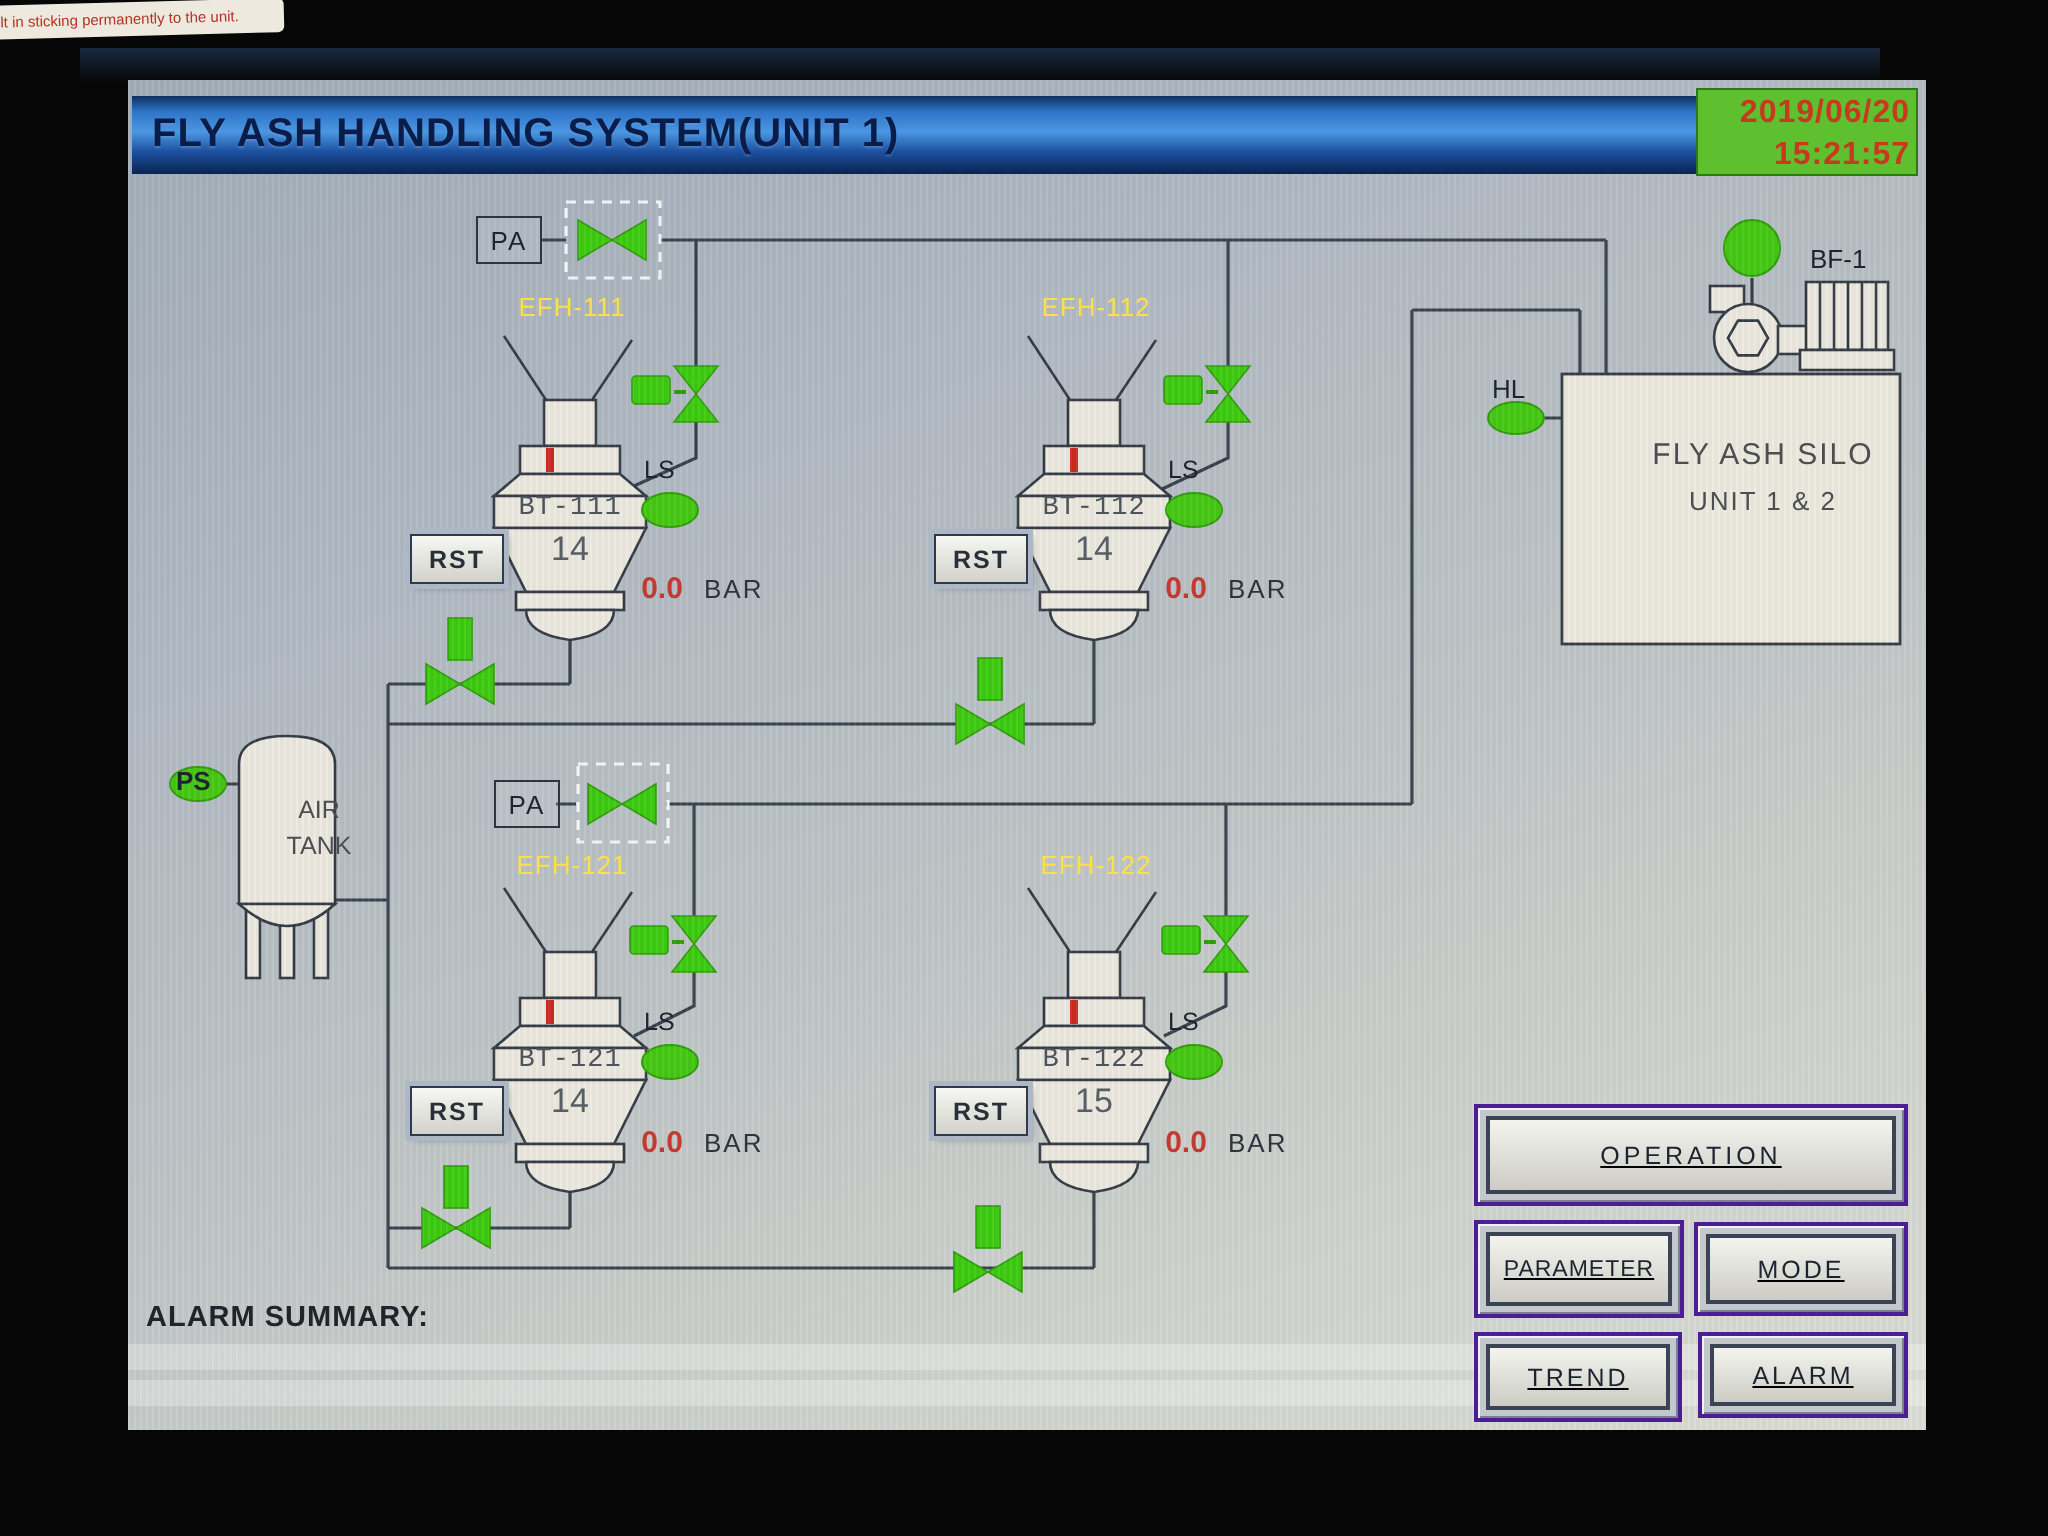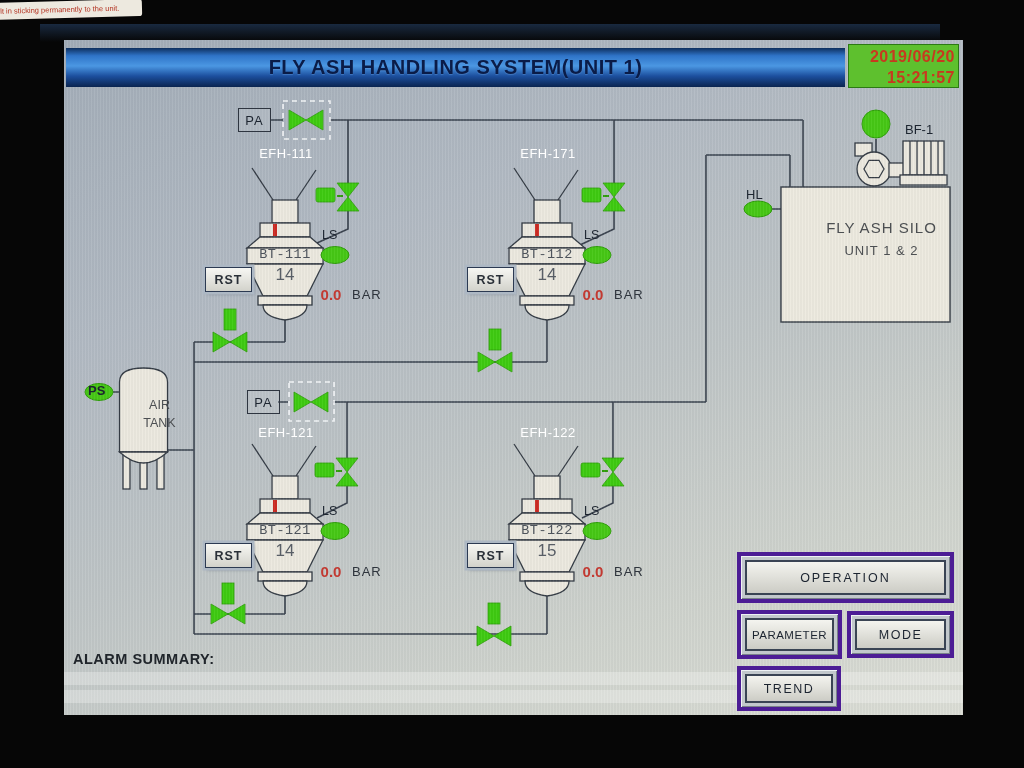--- a/index.html
+++ b/index.html
@@ -18,7 +18,7 @@
     background:repeating-linear-gradient(90deg,rgba(255,255,255,0.05) 0 1px,rgba(30,40,50,0.03) 1px 3px);}
   .titlebar{position:absolute;left:66px;top:48px;width:779px;height:39px;
     background:linear-gradient(180deg,#0e2f5e 0%,#2f74c8 20%,#4b97e2 46%,#1c4f9e 72%,#0a2450 100%);
-    display:flex;align-items:center;justify-content:center;}
+    display:flex;align-items:center;padding-left:10px;}
   .titlebar span{color:#0a1c48;font-size:20px;font-weight:bold;letter-spacing:0.5px;
     text-shadow:0 1px 1px rgba(120,170,230,0.35);}
   .datetime{position:absolute;left:848px;top:44px;width:111px;height:44px;background:#5ec02e;

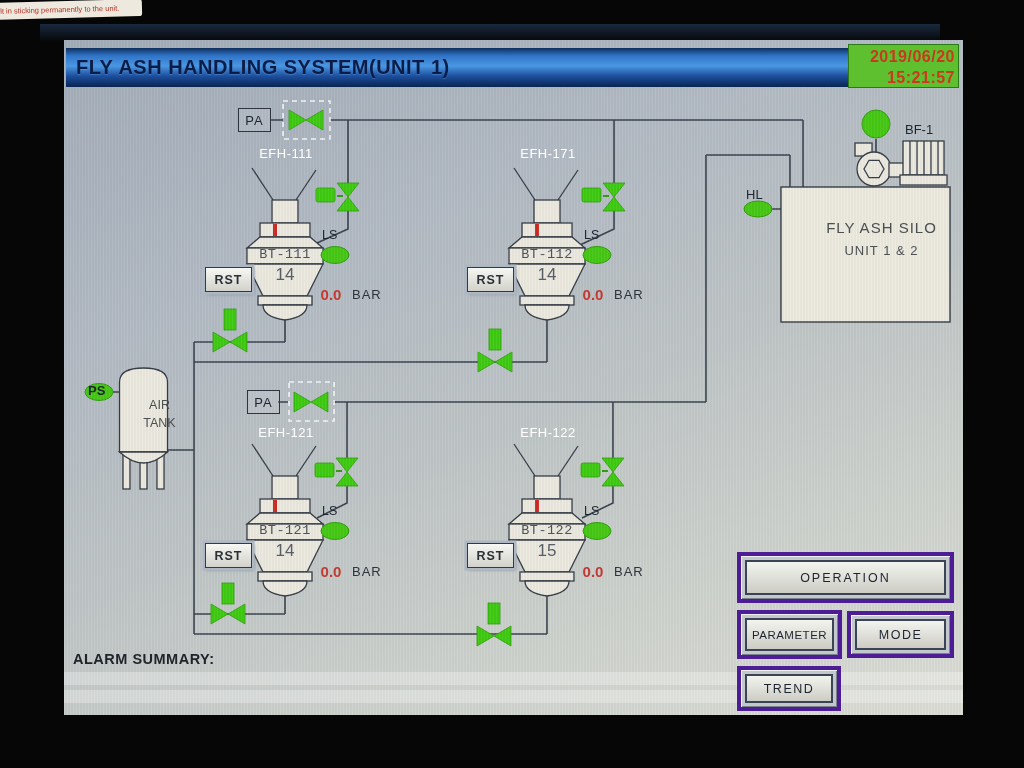--- a/index.html
+++ b/index.html
@@ -33,7 +33,7 @@
   .val{position:absolute;width:70px;text-align:center;font-size:17px;color:#585e66;}
   .press{position:absolute;width:40px;text-align:center;font-size:15px;font-weight:bold;color:#c23a32;}
   .punit{position:absolute;width:40px;font-size:13px;color:#2e343c;letter-spacing:1px;}
-  .efh{position:absolute;width:96px;text-align:center;font-size:13px;color:#ffffff;letter-spacing:0.5px;}
+  .efh{position:absolute;width:96px;text-align:center;font-size:13px;color:#fde047;letter-spacing:0.5px;}
   .ls-lbl{position:absolute;font-size:12.5px;color:#1d2530;}
   .rst-btn{position:absolute;width:47px;height:25px;box-sizing:border-box;
     background:linear-gradient(180deg,#f7f7f3,#d2d2cb);border:1.5px solid #2c3a52;

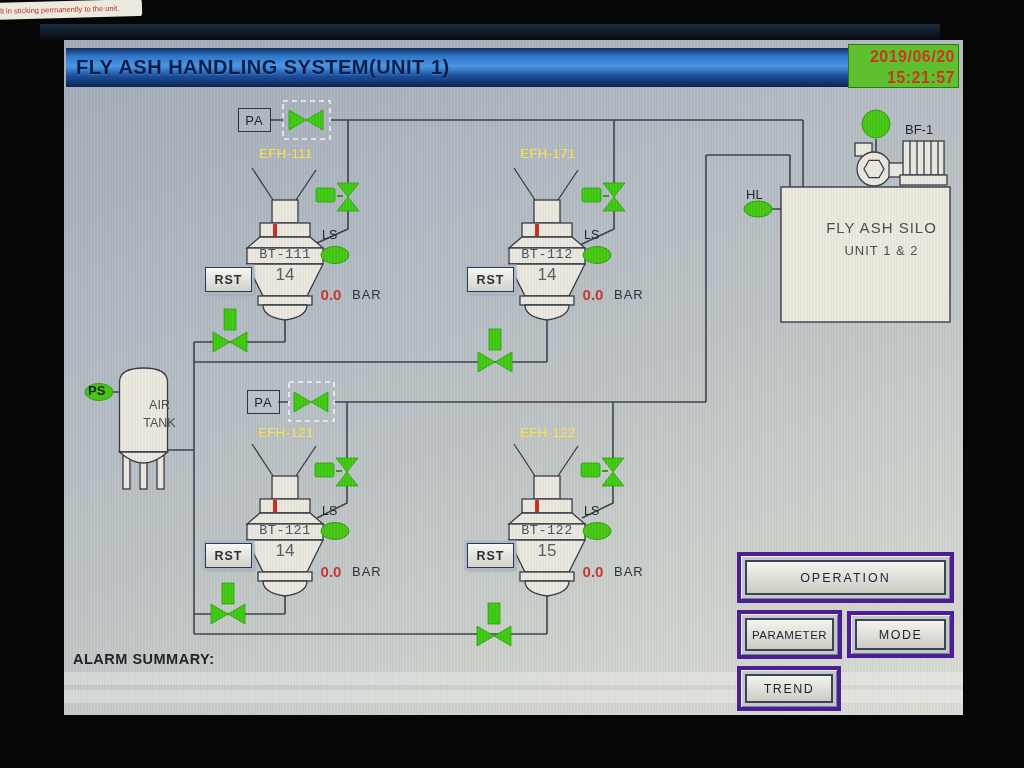--- a/index.html
+++ b/index.html
@@ -240,7 +240,7 @@
   <div class="press" style="left:311px;top:286px;">0.0</div>
   <div class="punit" style="left:352px;top:287px;">BAR</div>
 
-  <div class="efh" style="left:500px;top:146px;">EFH-171</div>
+  <div class="efh" style="left:500px;top:146px;">EFH-112</div>
   <div class="ls-lbl" style="left:584px;top:228px;">LS</div>
   <div class="tag" style="left:509px;top:247px;">BT-112</div>
   <div class="val" style="left:512px;top:265px;">14</div>

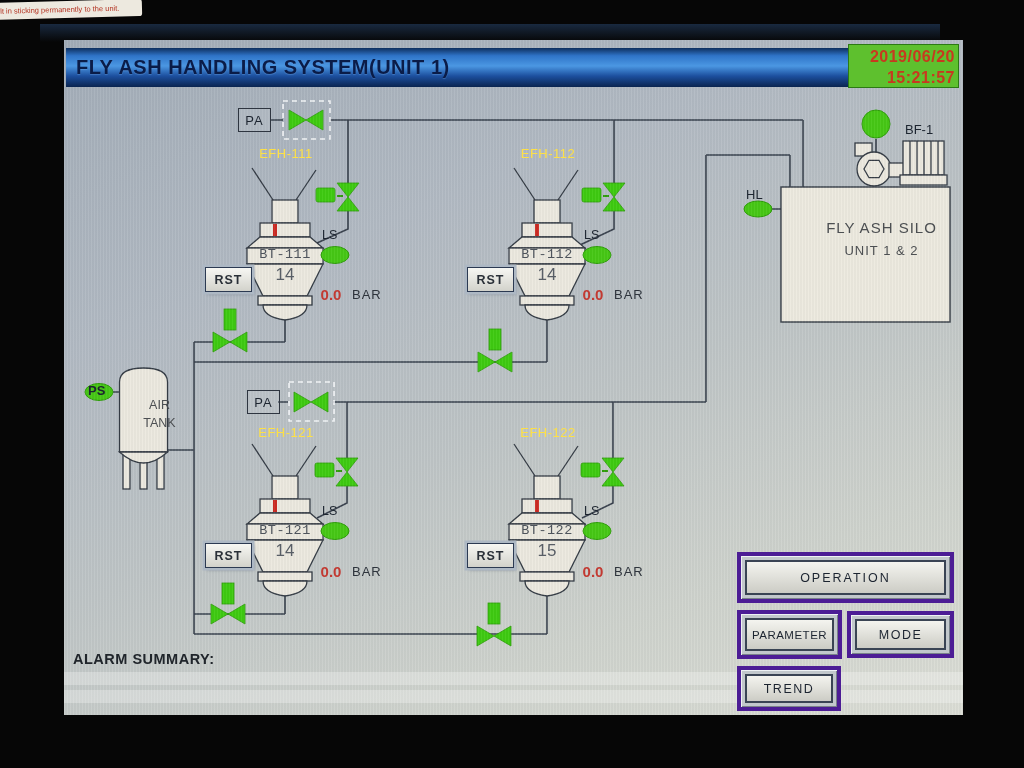--- a/index.html
+++ b/index.html
@@ -44,8 +44,8 @@
   .alarm-lbl{position:absolute;left:73px;top:651px;font-size:14.5px;font-weight:bold;
     color:#20252b;letter-spacing:0.5px;}
   .alarm-row{position:absolute;left:64px;width:899px;height:13px;background:rgba(255,255,255,0.28);}
-  .nav-btn{position:absolute;background:#c2c8cc;border:4px solid #4c1d95;box-sizing:border-box;
-    box-shadow:inset 1px 1px 0 #eef2f4,inset -1px -1px 0 #79828a;padding:4px;cursor:pointer;}
+  .nav-btn{position:absolute;background:#c2c8cc;border:2px solid #4c1d95;box-sizing:border-box;
+    box-shadow:inset 1px 1px 0 #eef2f4,inset -1px -1px 0 #79828a;padding:4px;cursor:pointer;text-decoration:underline;}
   .nav-btn .face{width:100%;height:100%;border:2px solid #3a4454;box-sizing:border-box;
     background:linear-gradient(180deg,#f4f4ef 0%,#e0e0da 50%,#ccccc5 100%);
     display:flex;align-items:center;justify-content:center;font-size:12.5px;color:#1c2430;

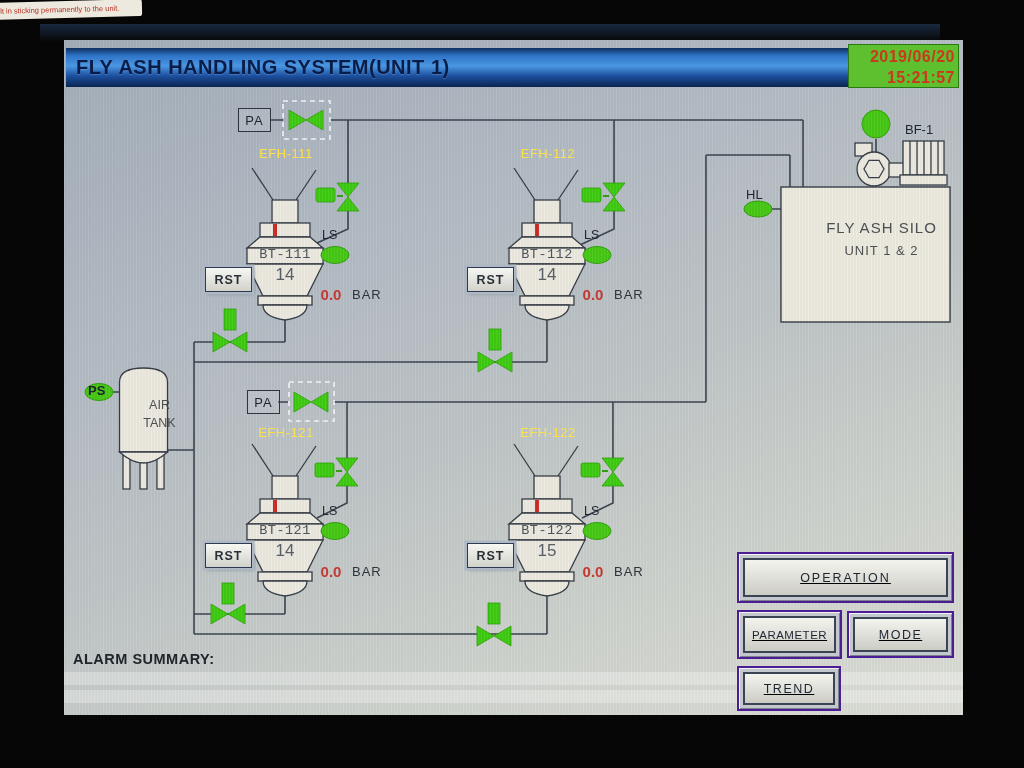--- a/index.html
+++ b/index.html
@@ -280,6 +280,9 @@
   <div class="nav-btn" style="left:737px;top:666px;width:104px;height:45px;">
     <div class="face">TREND</div>
   </div>
+  <div class="nav-btn" style="left:849px;top:666px;width:105px;height:43px;">
+    <div class="face">ALARM</div>
+  </div>
 
 </div>
 

